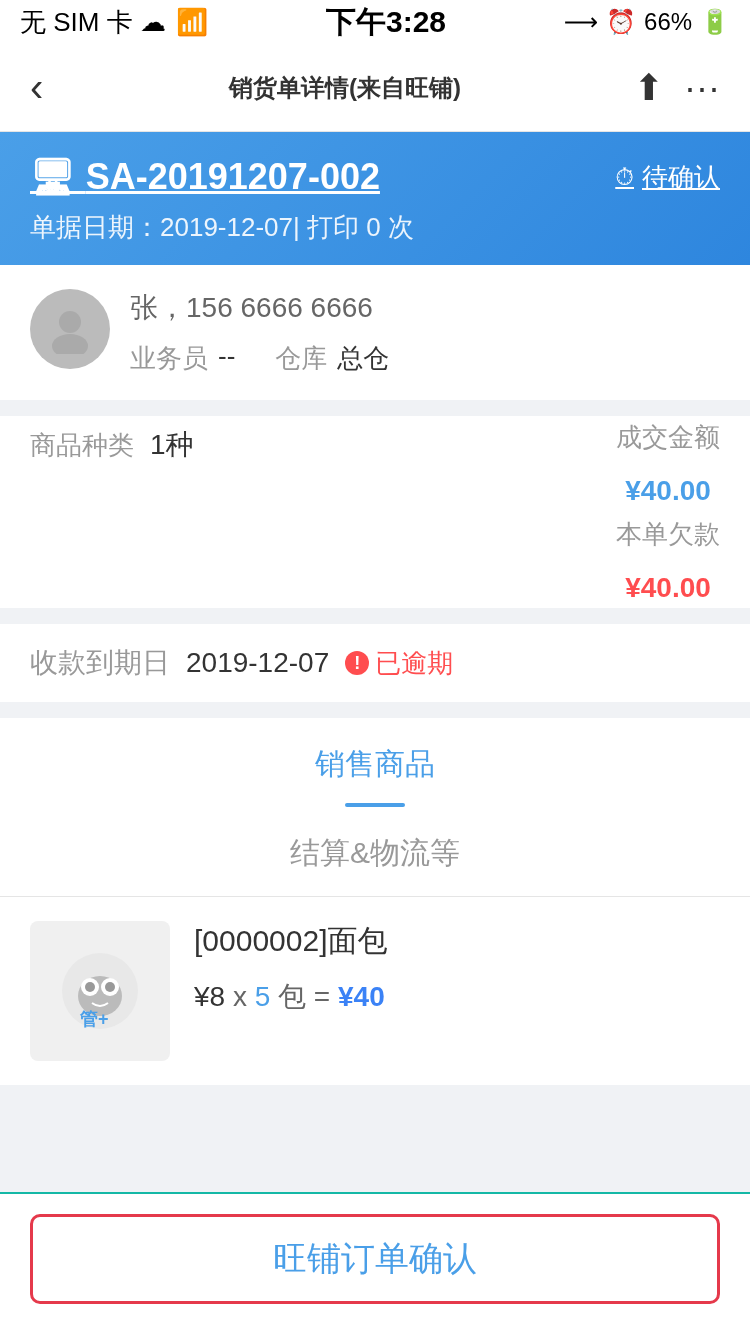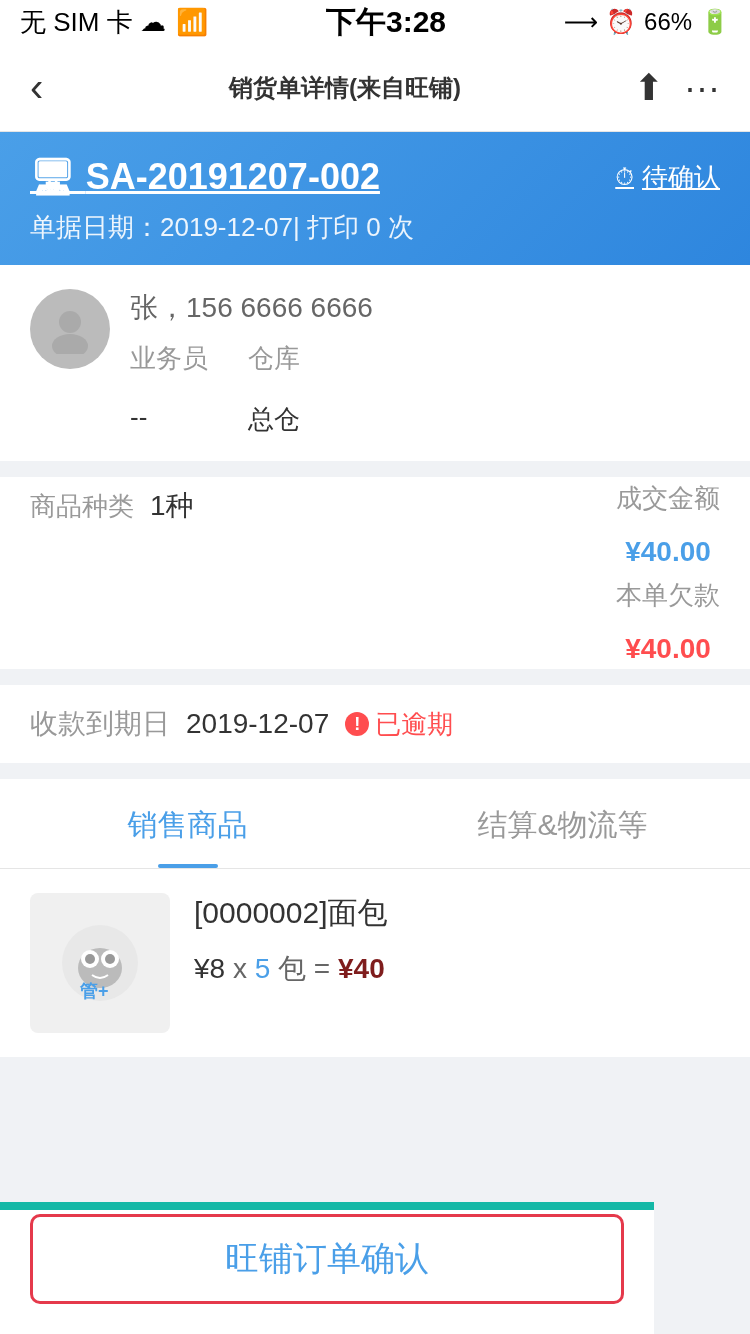--- a/index.html
+++ b/index.html
@@ -137,7 +137,7 @@
       font-size: 26px;
       color: #666;
     }
-    .meta-item { display: flex; gap: 26px; flex-direction: column; }
+    .meta-item { display: flex; gap: 10px; }
     .meta-label { color: #999; }
     .meta-value { color: #333; }
 

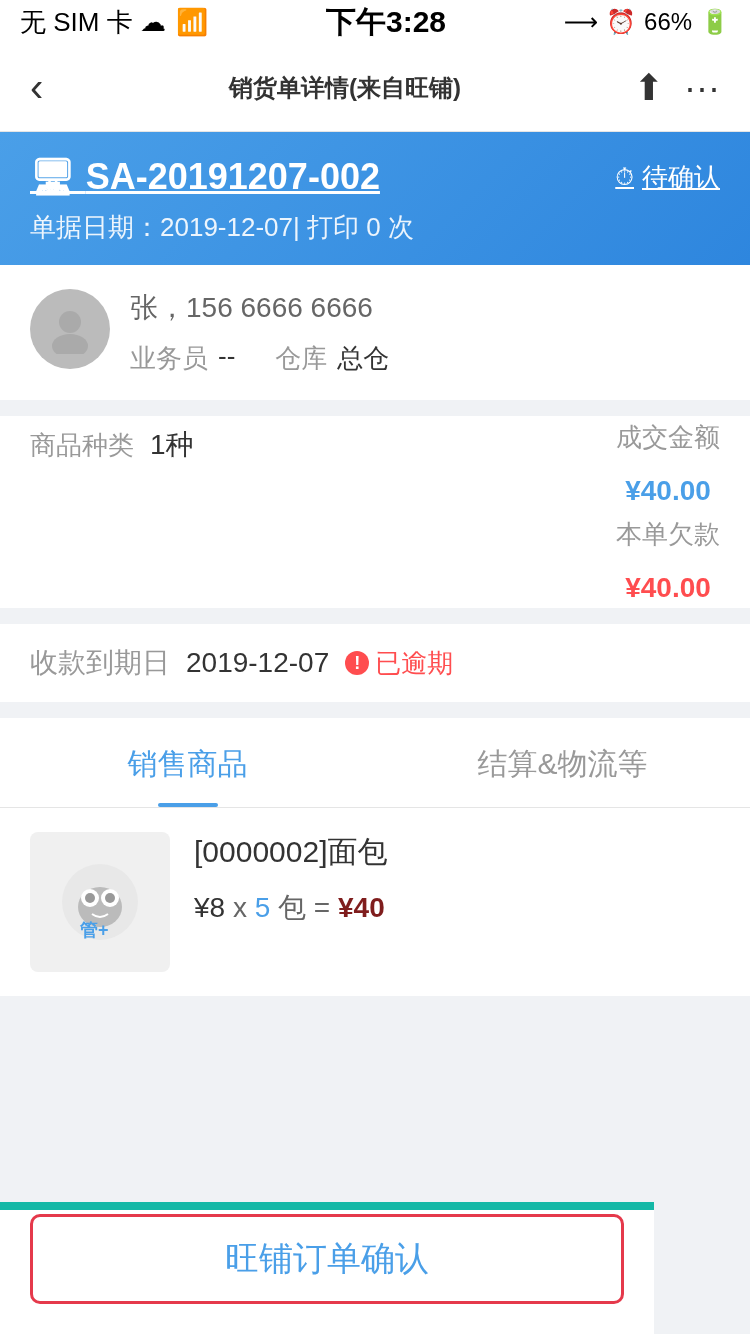--- a/index.html
+++ b/index.html
@@ -216,6 +216,7 @@
       display: flex;
       border-bottom: 1px solid #e5e5e5;
       background: #fff;
+      flex-direction: column;
     }
     .tab-item {
       flex: 1;

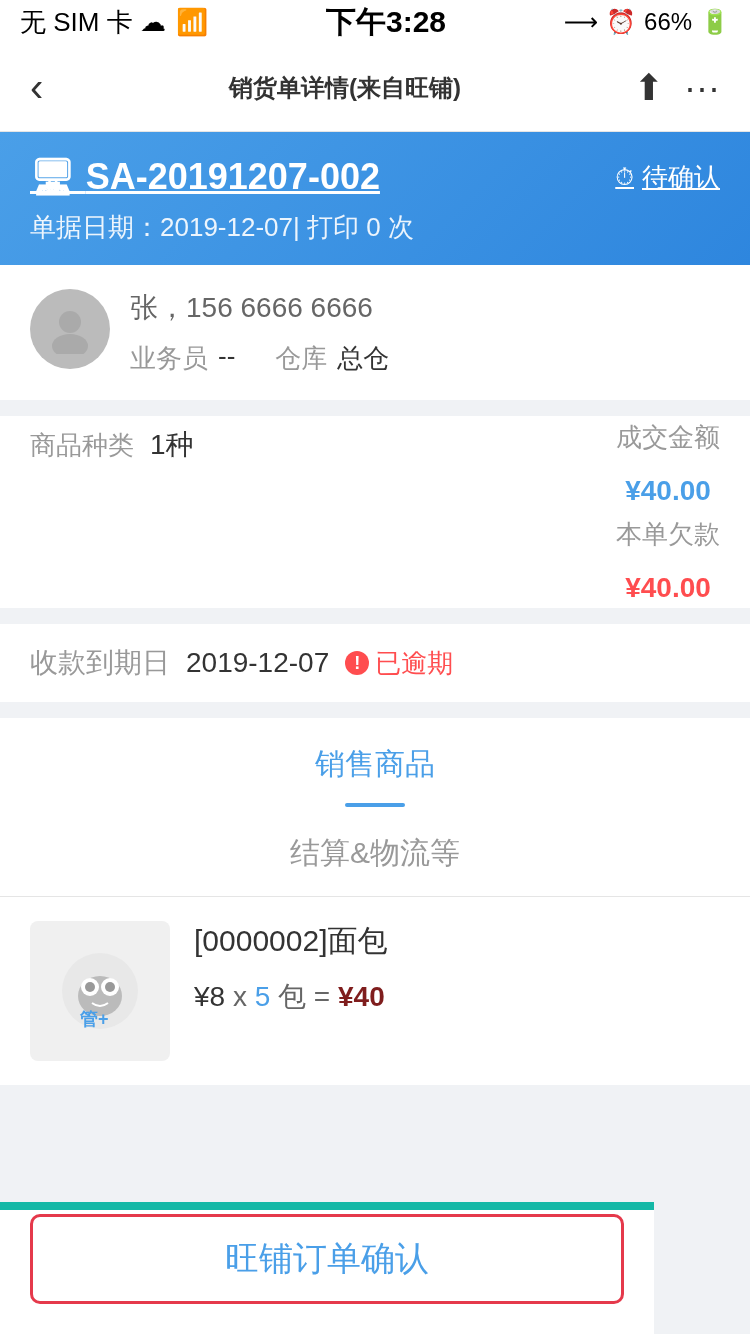--- a/index.html
+++ b/index.html
@@ -274,7 +274,7 @@
     }
     .price-unit { color: #333; }
     .price-qty { color: #4a9fe8; }
-    .price-total { color: #7f1d1d; font-weight: 600; }
+    .price-total { color: #3b82f6; font-weight: 600; }
 
     
     .bottom-area {

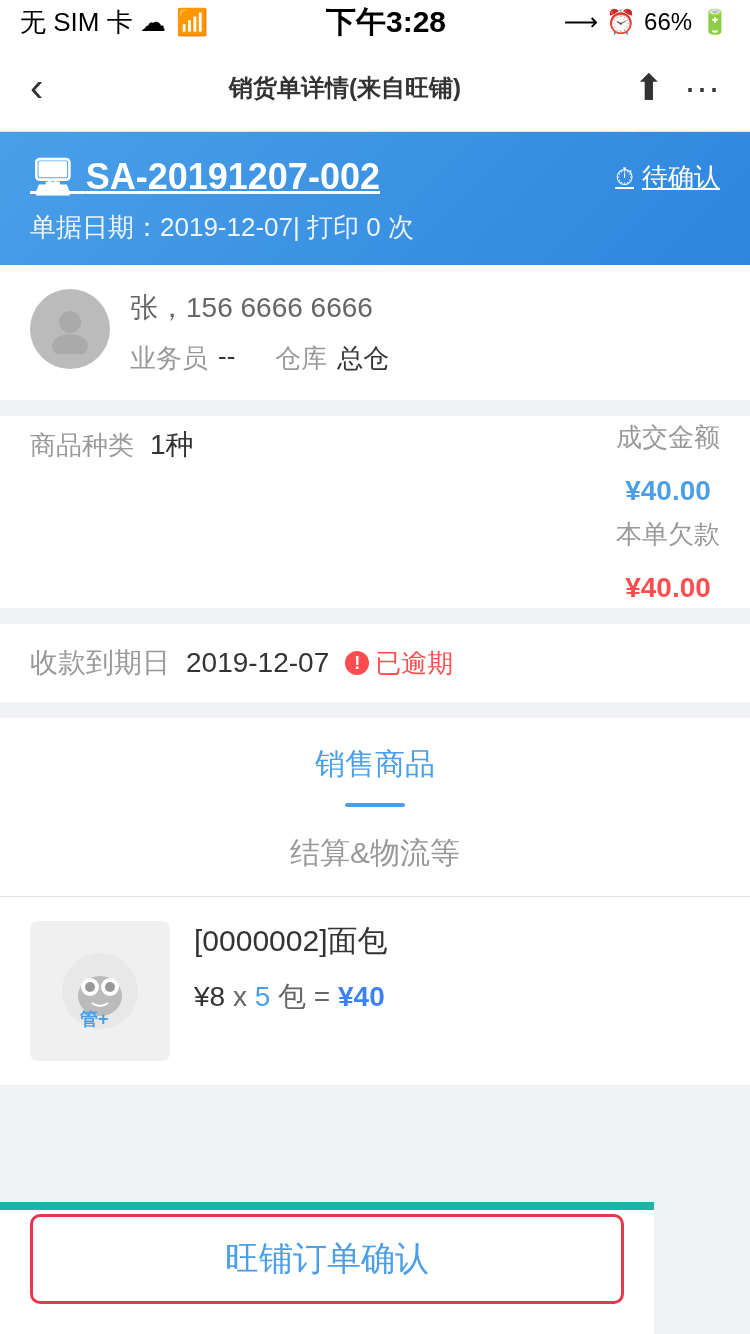--- a/index.html
+++ b/index.html
@@ -288,10 +288,10 @@
       position: fixed;
       bottom: 0;
       left: 0;
-      width: 654px;
-      background: #fff;
-      padding: 4px 30px 30px;
-      border-top: 8px solid #14b8a6;
+      width: 750px;
+      background: #fff;
+      padding: 20px 30px 30px;
+      border-top: 2px solid #14b8a6;
     }
     .confirm-btn {
       width: 100%;

